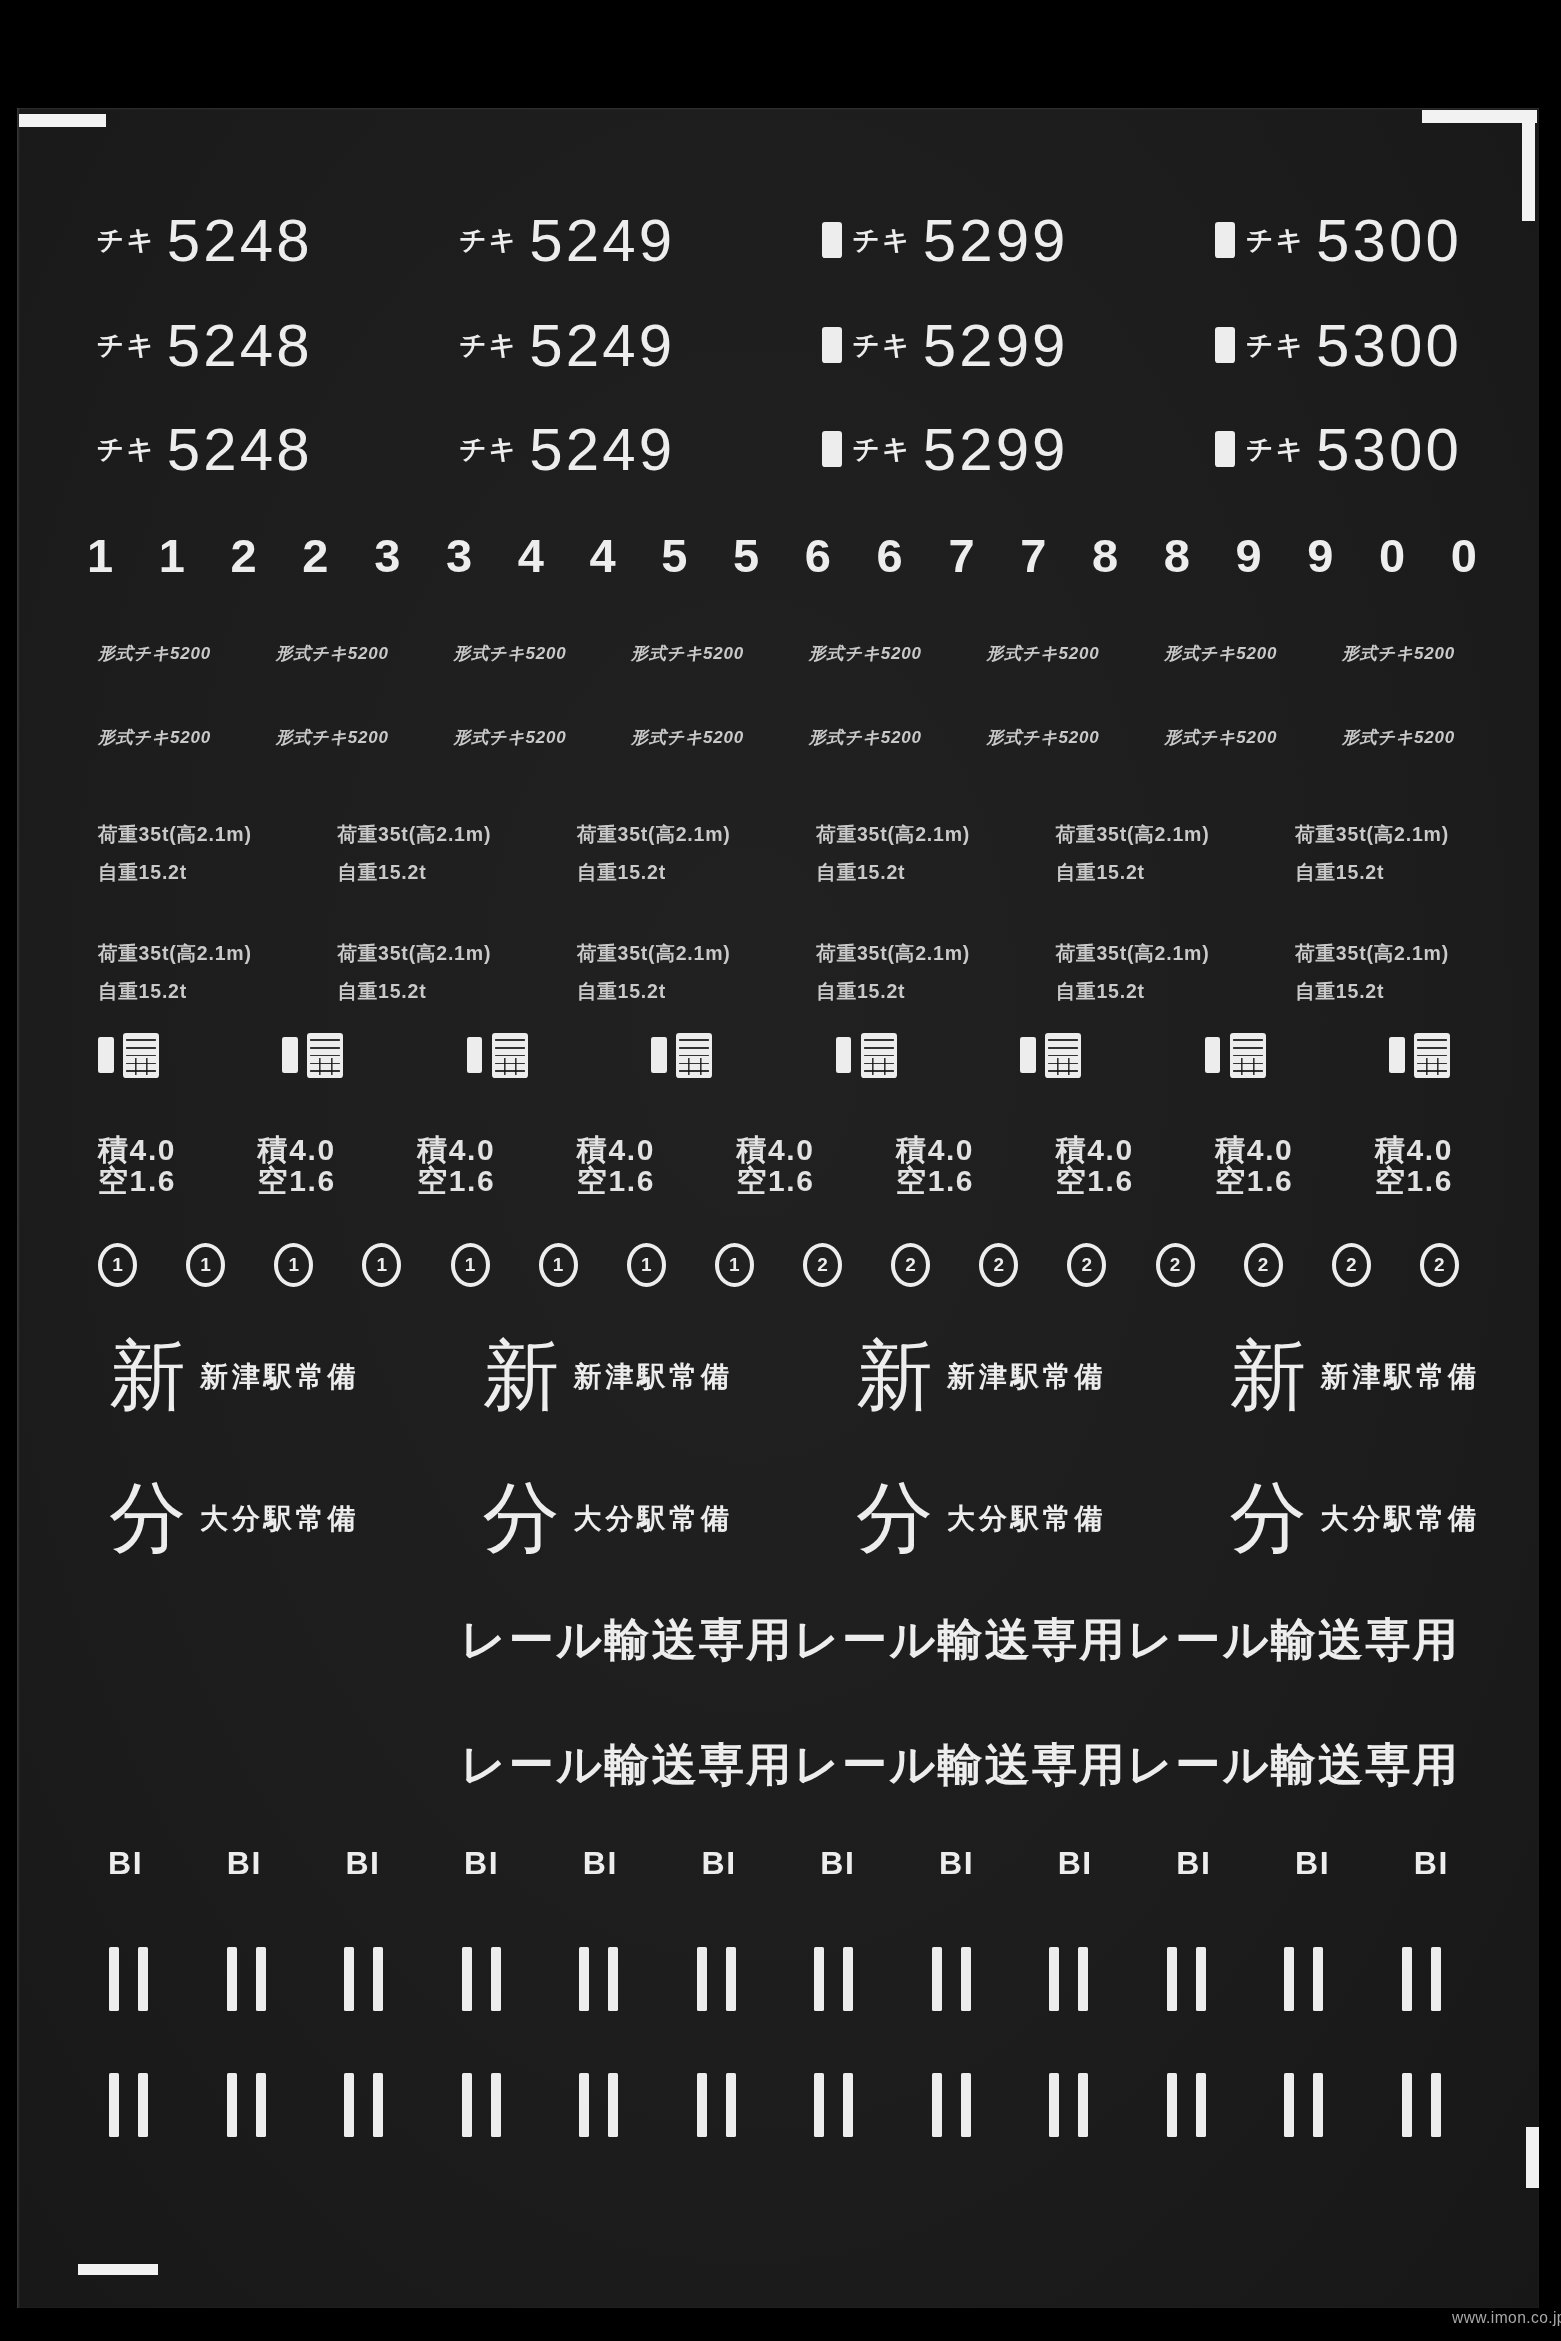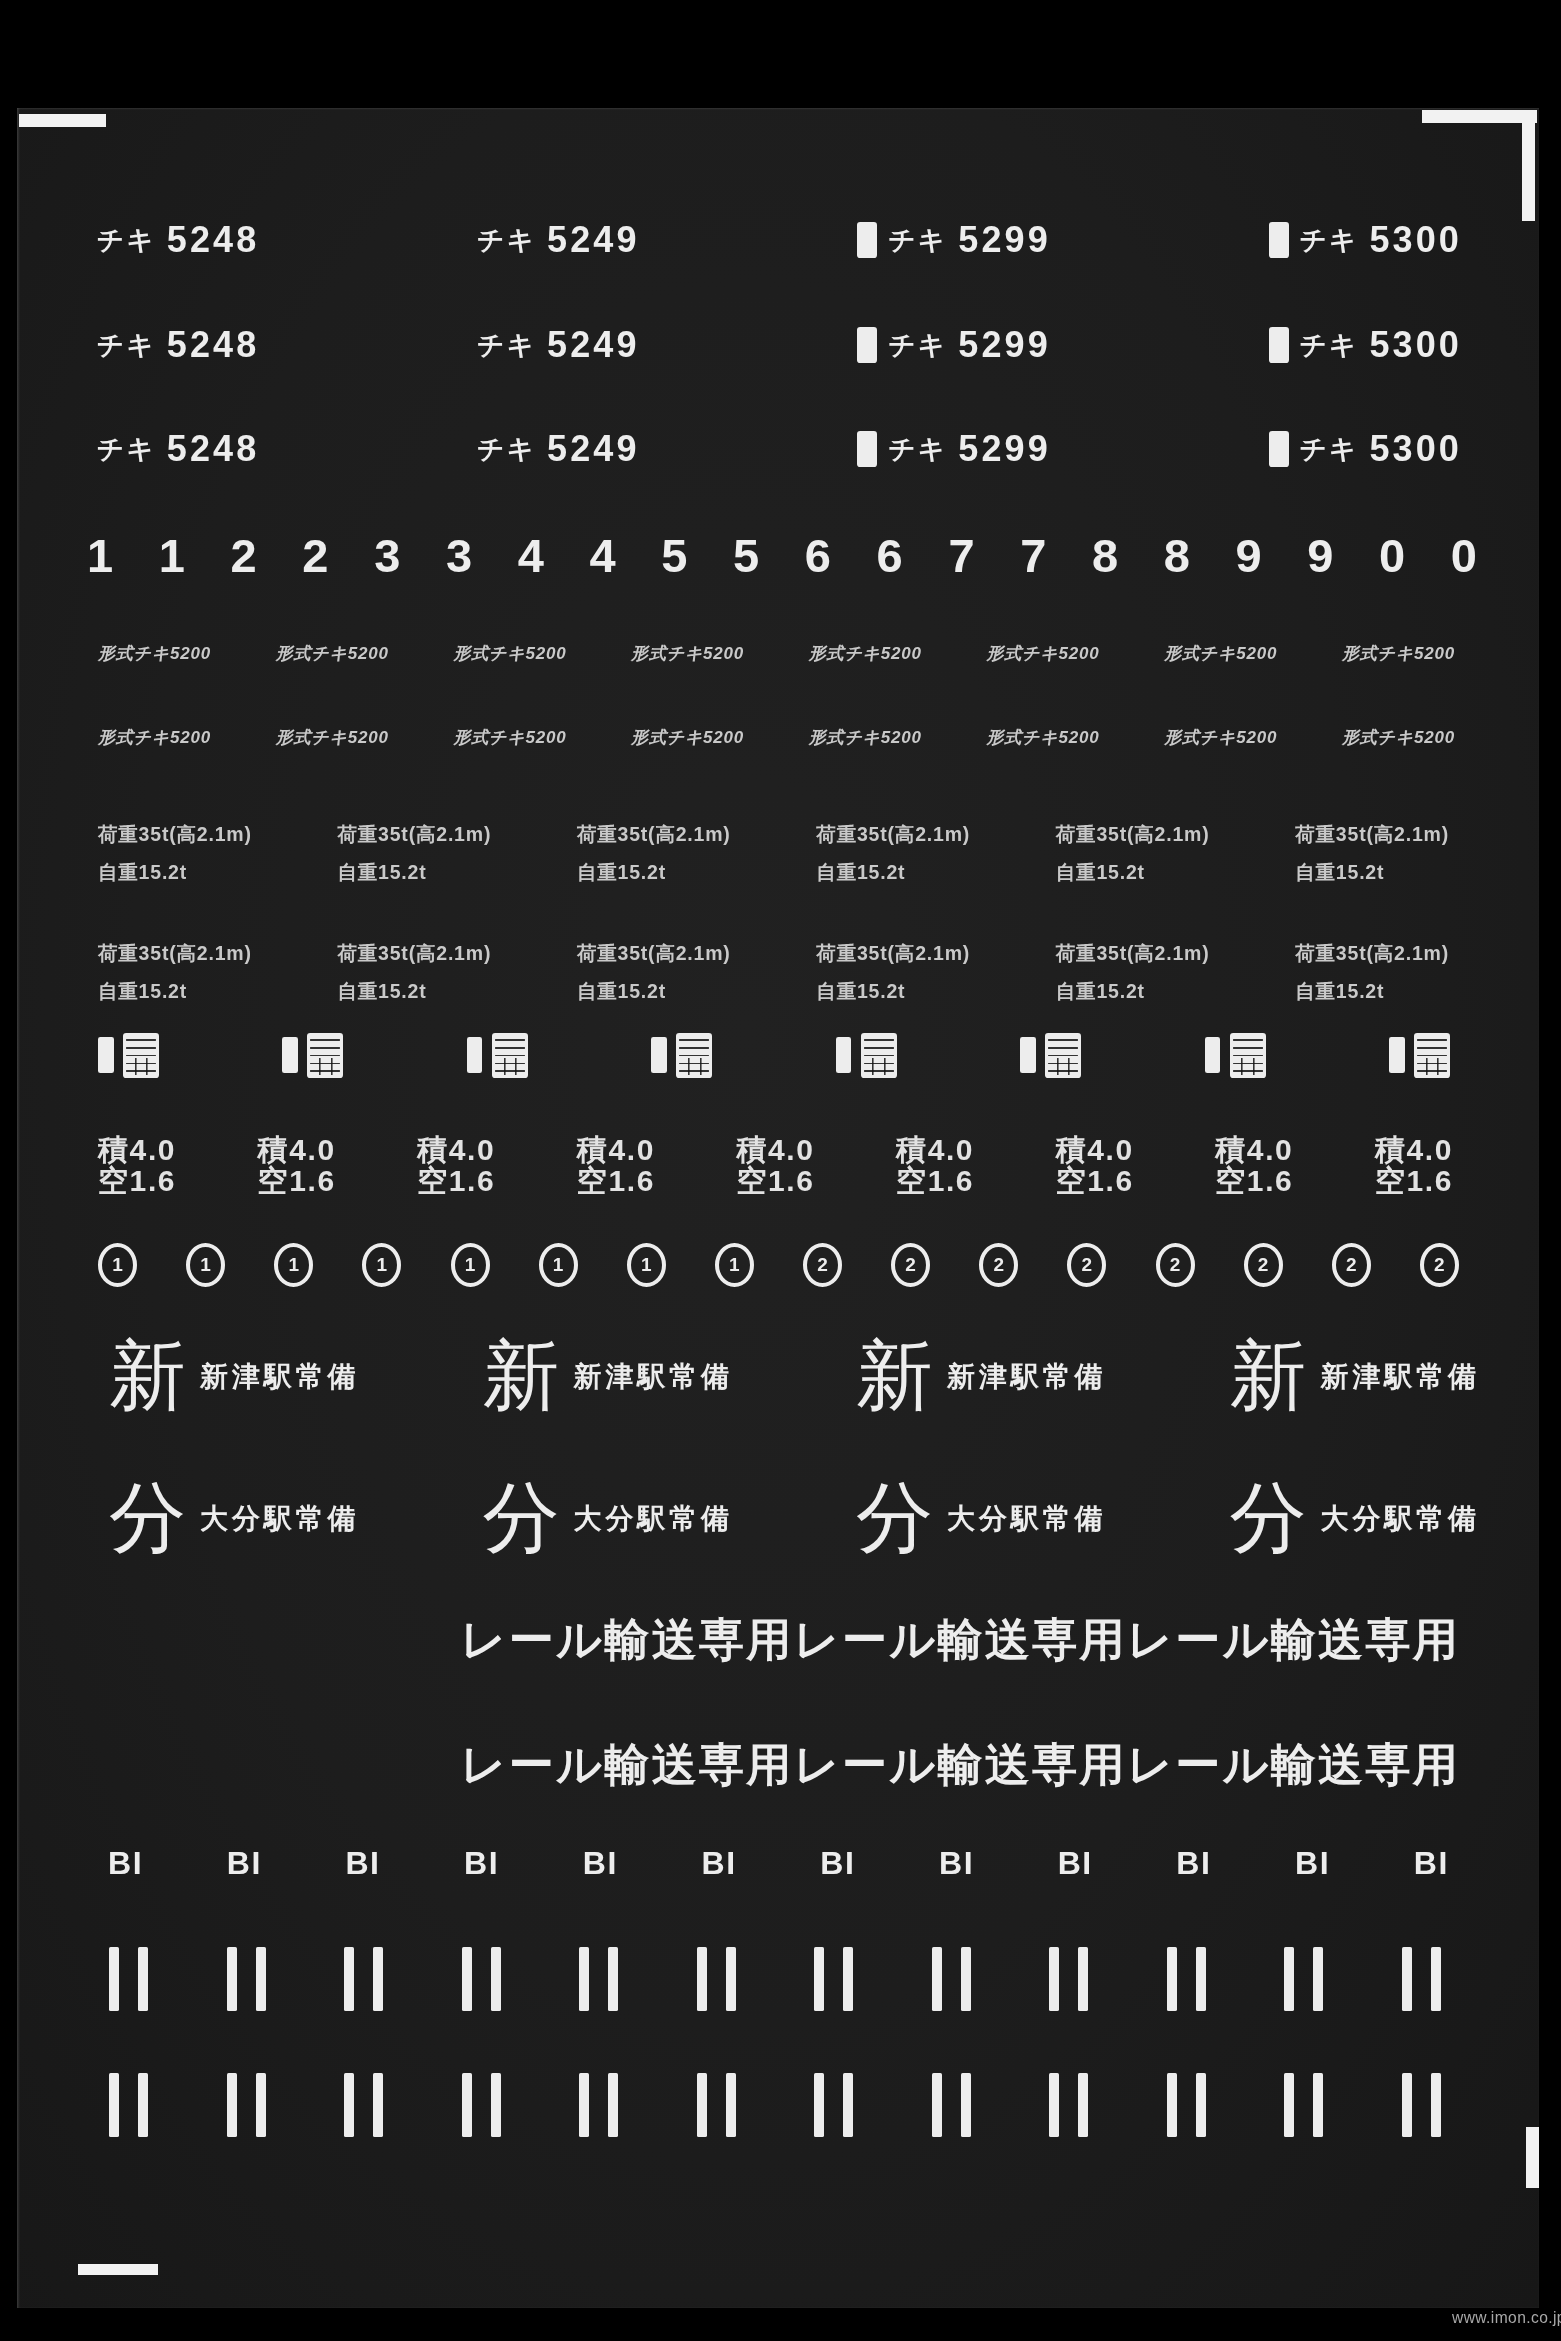--- a/index.html
+++ b/index.html
@@ -14,7 +14,7 @@
   .car-item{display:flex;align-items:center;margin-top:6px;}
   .car-square{width:20px;height:36px;background:var(--ink,#ededed);border-radius:3.1px;margin-right:11px;}
   .car-kana{font-size:26.5px;font-weight:700;letter-spacing:2.3px;margin-right:11px;white-space:nowrap;}
-  .car-num{font-size:36px;font-weight:700;letter-spacing:3.1px;white-space:nowrap;}
+  .car-num{font-size:60px;font-weight:400;letter-spacing:3.1px;white-space:nowrap;}
   
   .digits-row{left:87px;width:1390px;top:531px;height:52px;}
   .digit{font-size:47px;font-weight:700;line-height:50px;}

